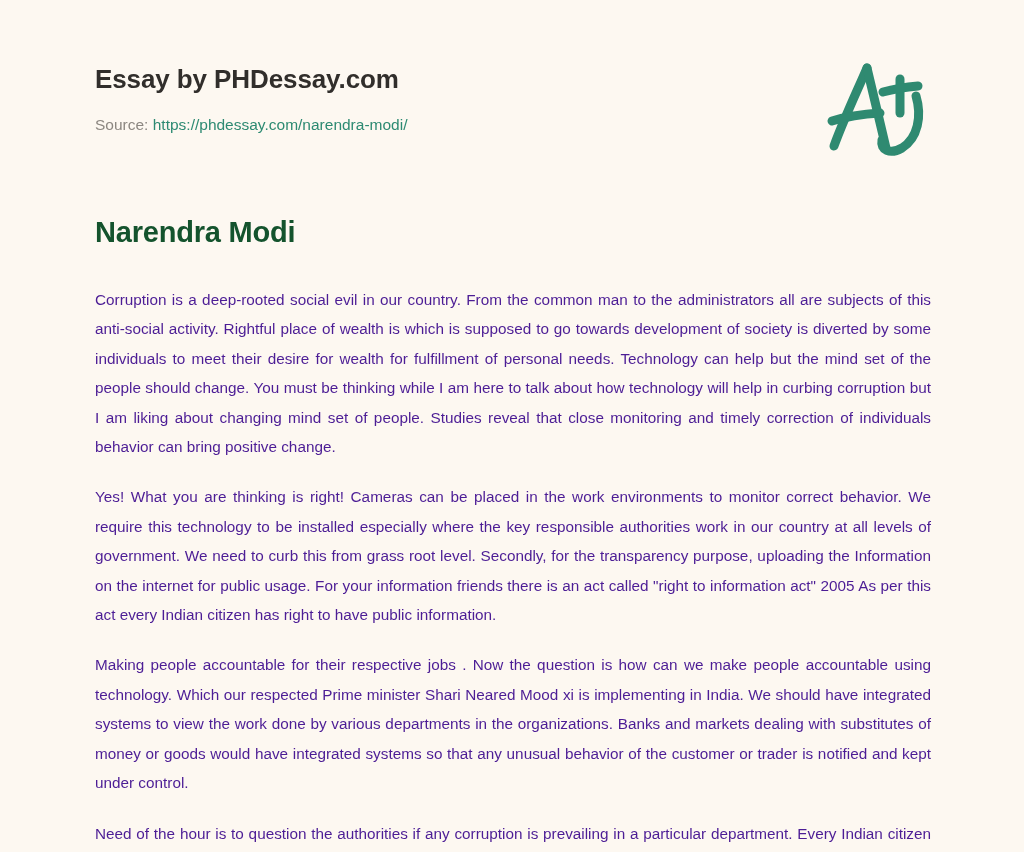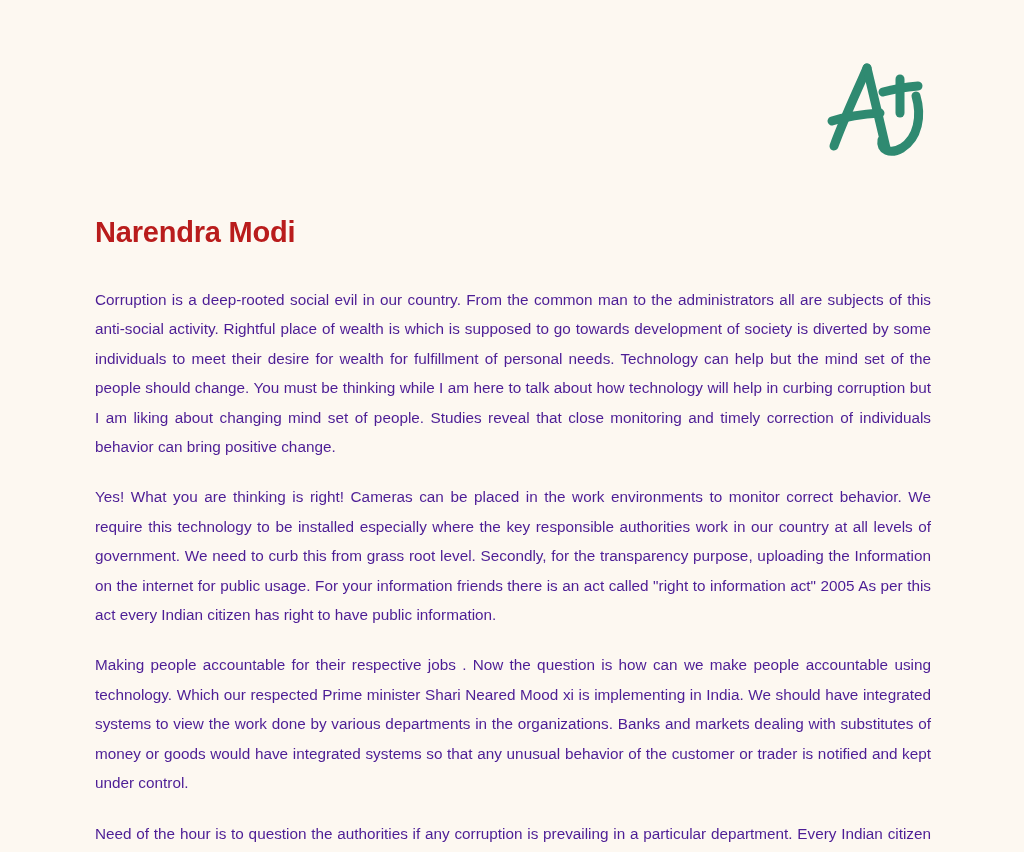--- a/index.html
+++ b/index.html
@@ -98,6 +98,13 @@
 
 <div class="page">
 
+  <div class="header">
+    <h1 class="brand-title">Essay by PHDessay.com</h1>
+    <div class="source-line">
+      <span class="source-label">Source:</span>
+      <a class="source-url" href="#">https://phdessay.com/narendra-modi/</a>
+    </div>
+  </div>
 
   <div class="logo">
     <svg viewBox="0 0 120 115" xmlns="http://www.w3.org/2000/svg">

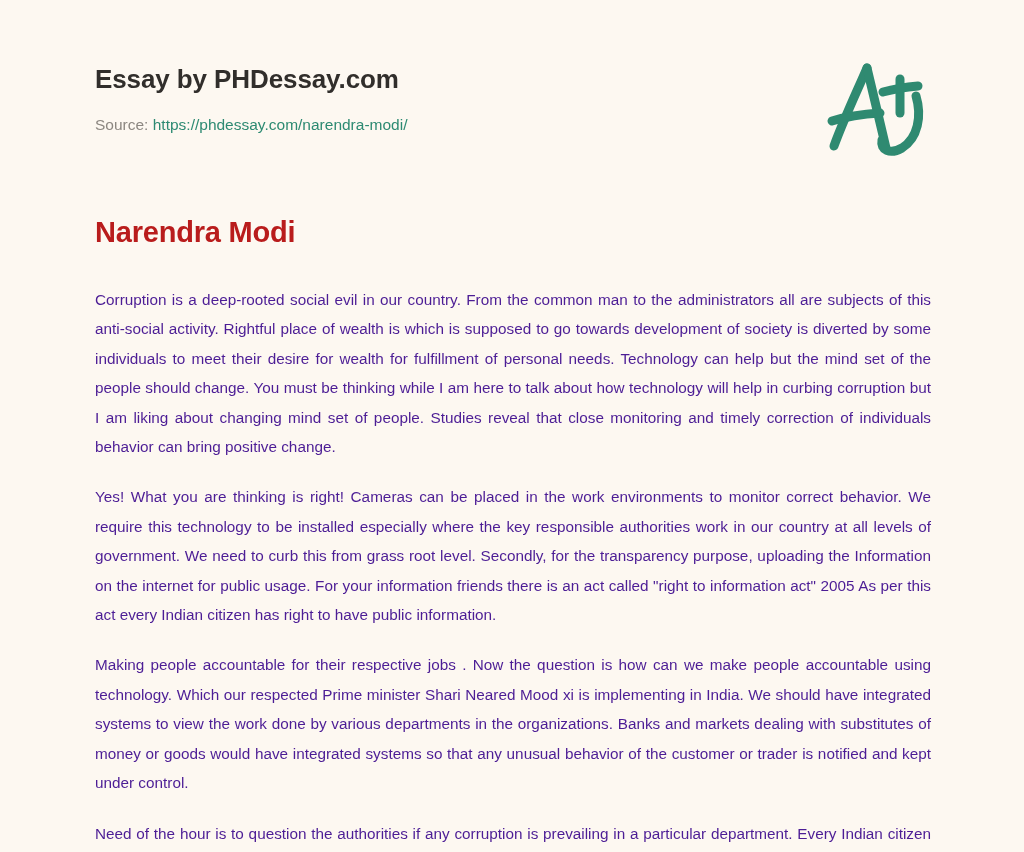--- a/index.html
+++ b/index.html
@@ -76,7 +76,7 @@
   .essay-title {
     font-size: 29px;
     font-weight: bold;
-    color: #b91c1c;
+    color: #14532d;
     line-height: 38px;
     margin: 0 0 34px 0;
     letter-spacing: -0.2px;

